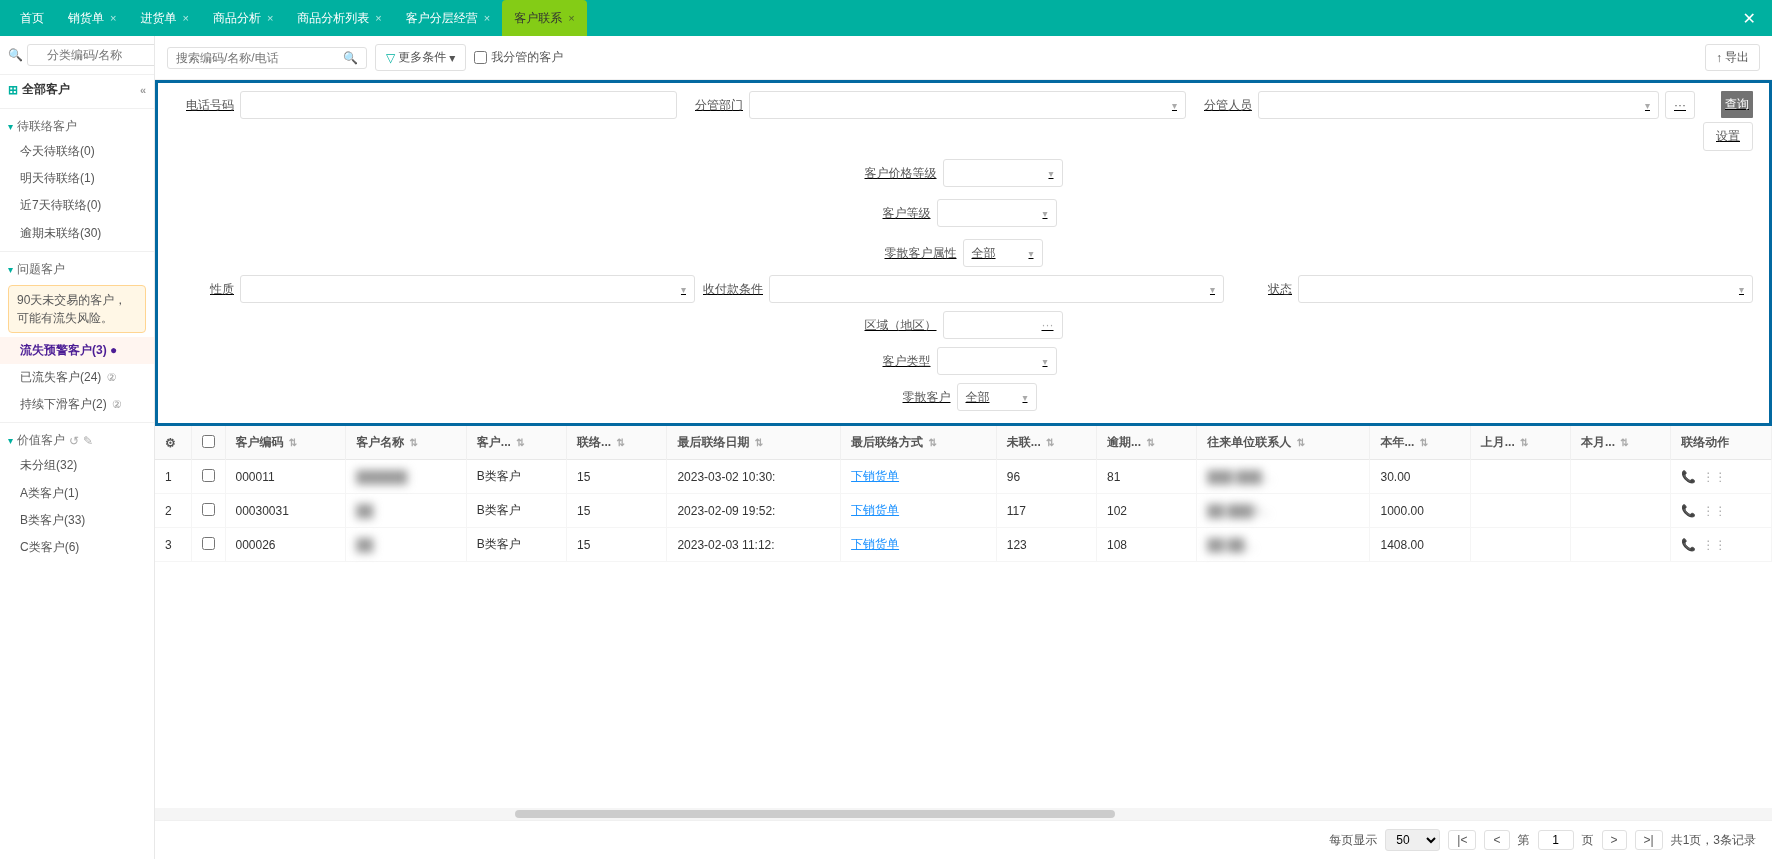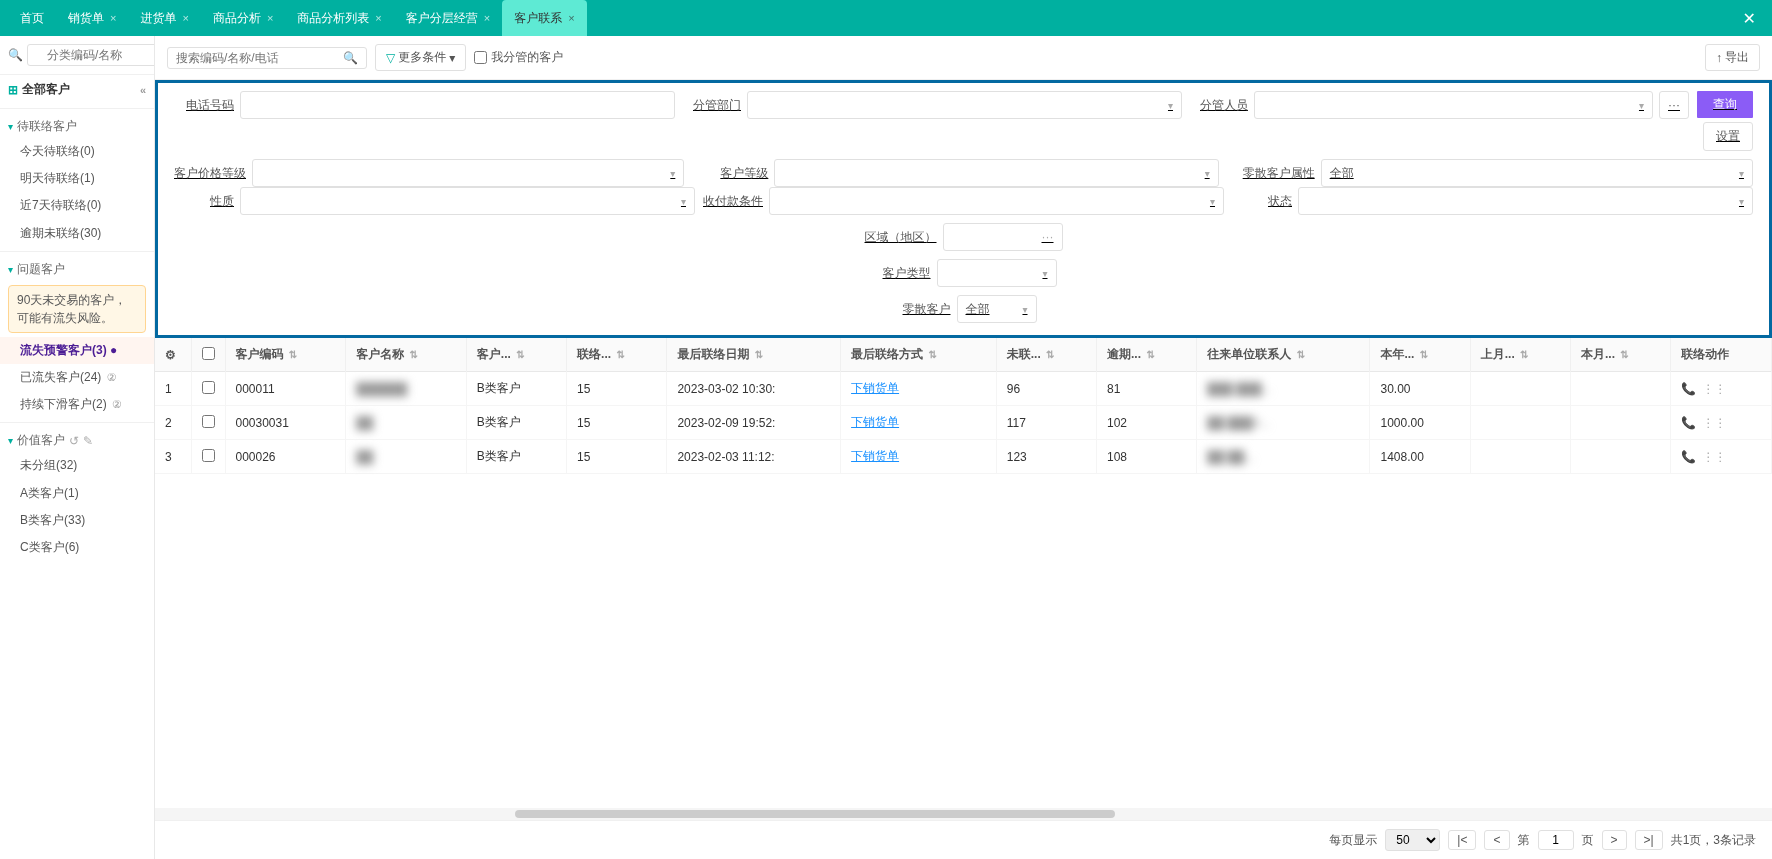--- a/index.html
+++ b/index.html
@@ -25,7 +25,7 @@
       white-space: nowrap;
     }
     .tab-item.active {
-      background: #5eead4;
+      background: #84cc16;
       color: #333;
       border-radius: 4px 4px 0 0;
     }

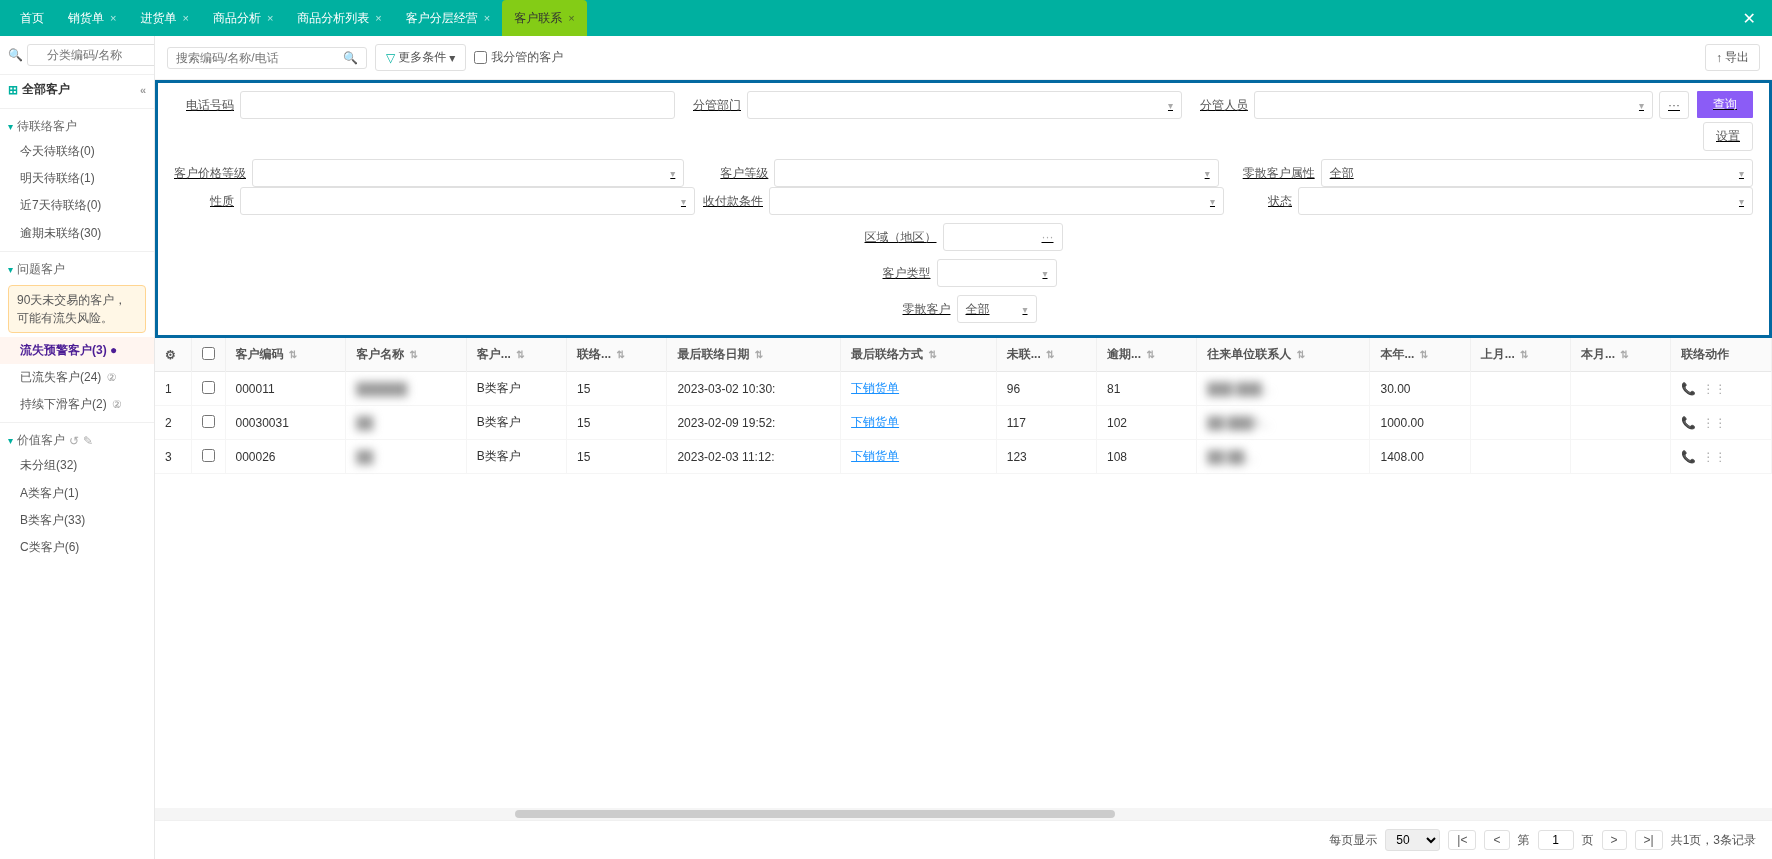--- a/index.html
+++ b/index.html
@@ -255,11 +255,11 @@
       align-items: center;
     }
     .query-btn {
-      background: #8b5cf6;
+      background: #737373;
       color: #fff;
       border: none;
       border-radius: 1px;
-      padding: 5px 16px;
+      padding: 5px 4px;
       cursor: pointer;
       font-size: 12px;
       white-space: nowrap;

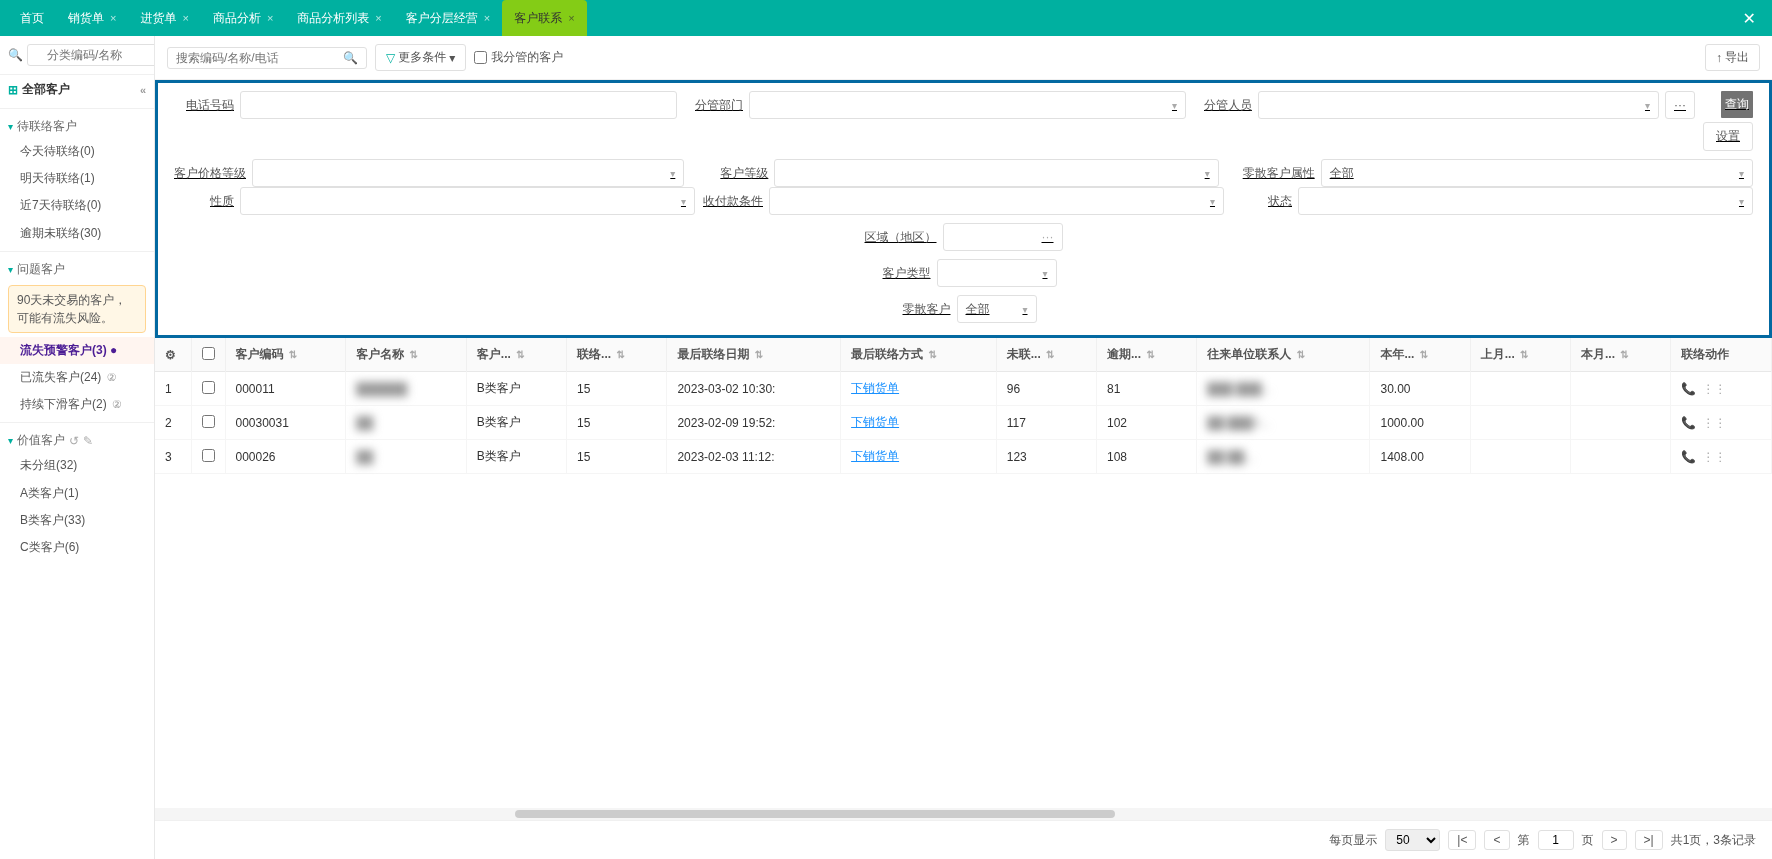--- a/index.html
+++ b/index.html
@@ -538,7 +538,7 @@
           </div>
         </div>
 
-        <div style="display:flex;align-items:center;gap:24px;">
+        <div style="display:flex;align-items:center;gap:12px;margin-bottom:8px;flex-direction:column;">
           <div class="filter-field">
             <label>客户价格等级</label>
             <div class="select-box" style="flex:1;border:1px solid #e0e0e0;border-radius:3px;padding:4px 8px;height:28px;display:flex;align-items:center;justify-content:space-between;cursor:pointer;min-width:120px;">

